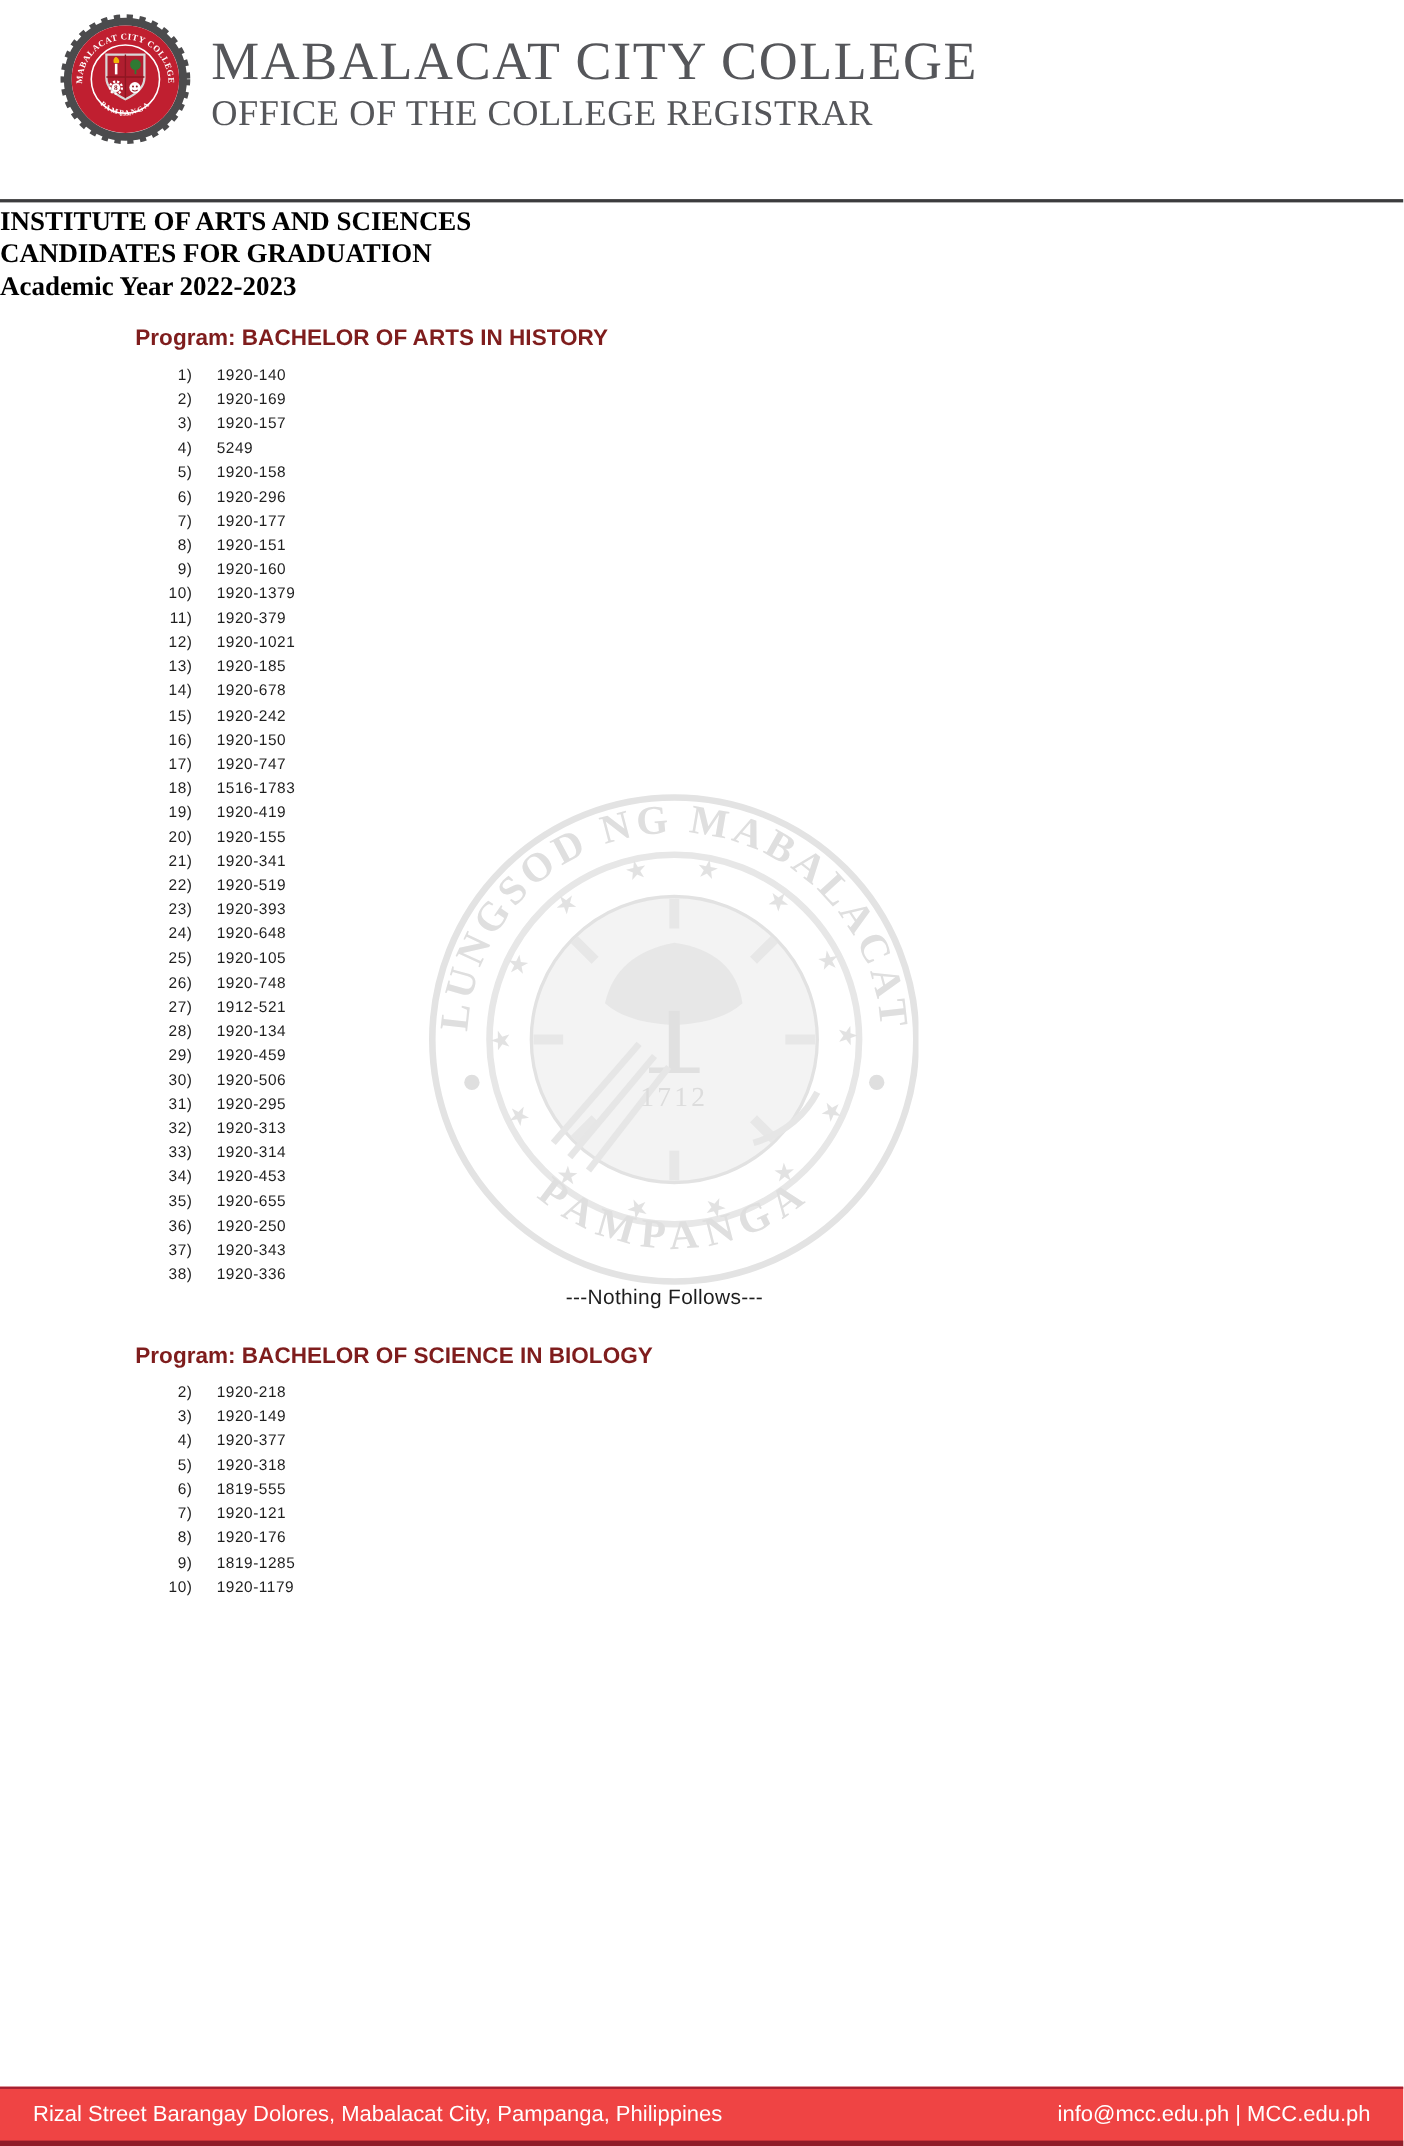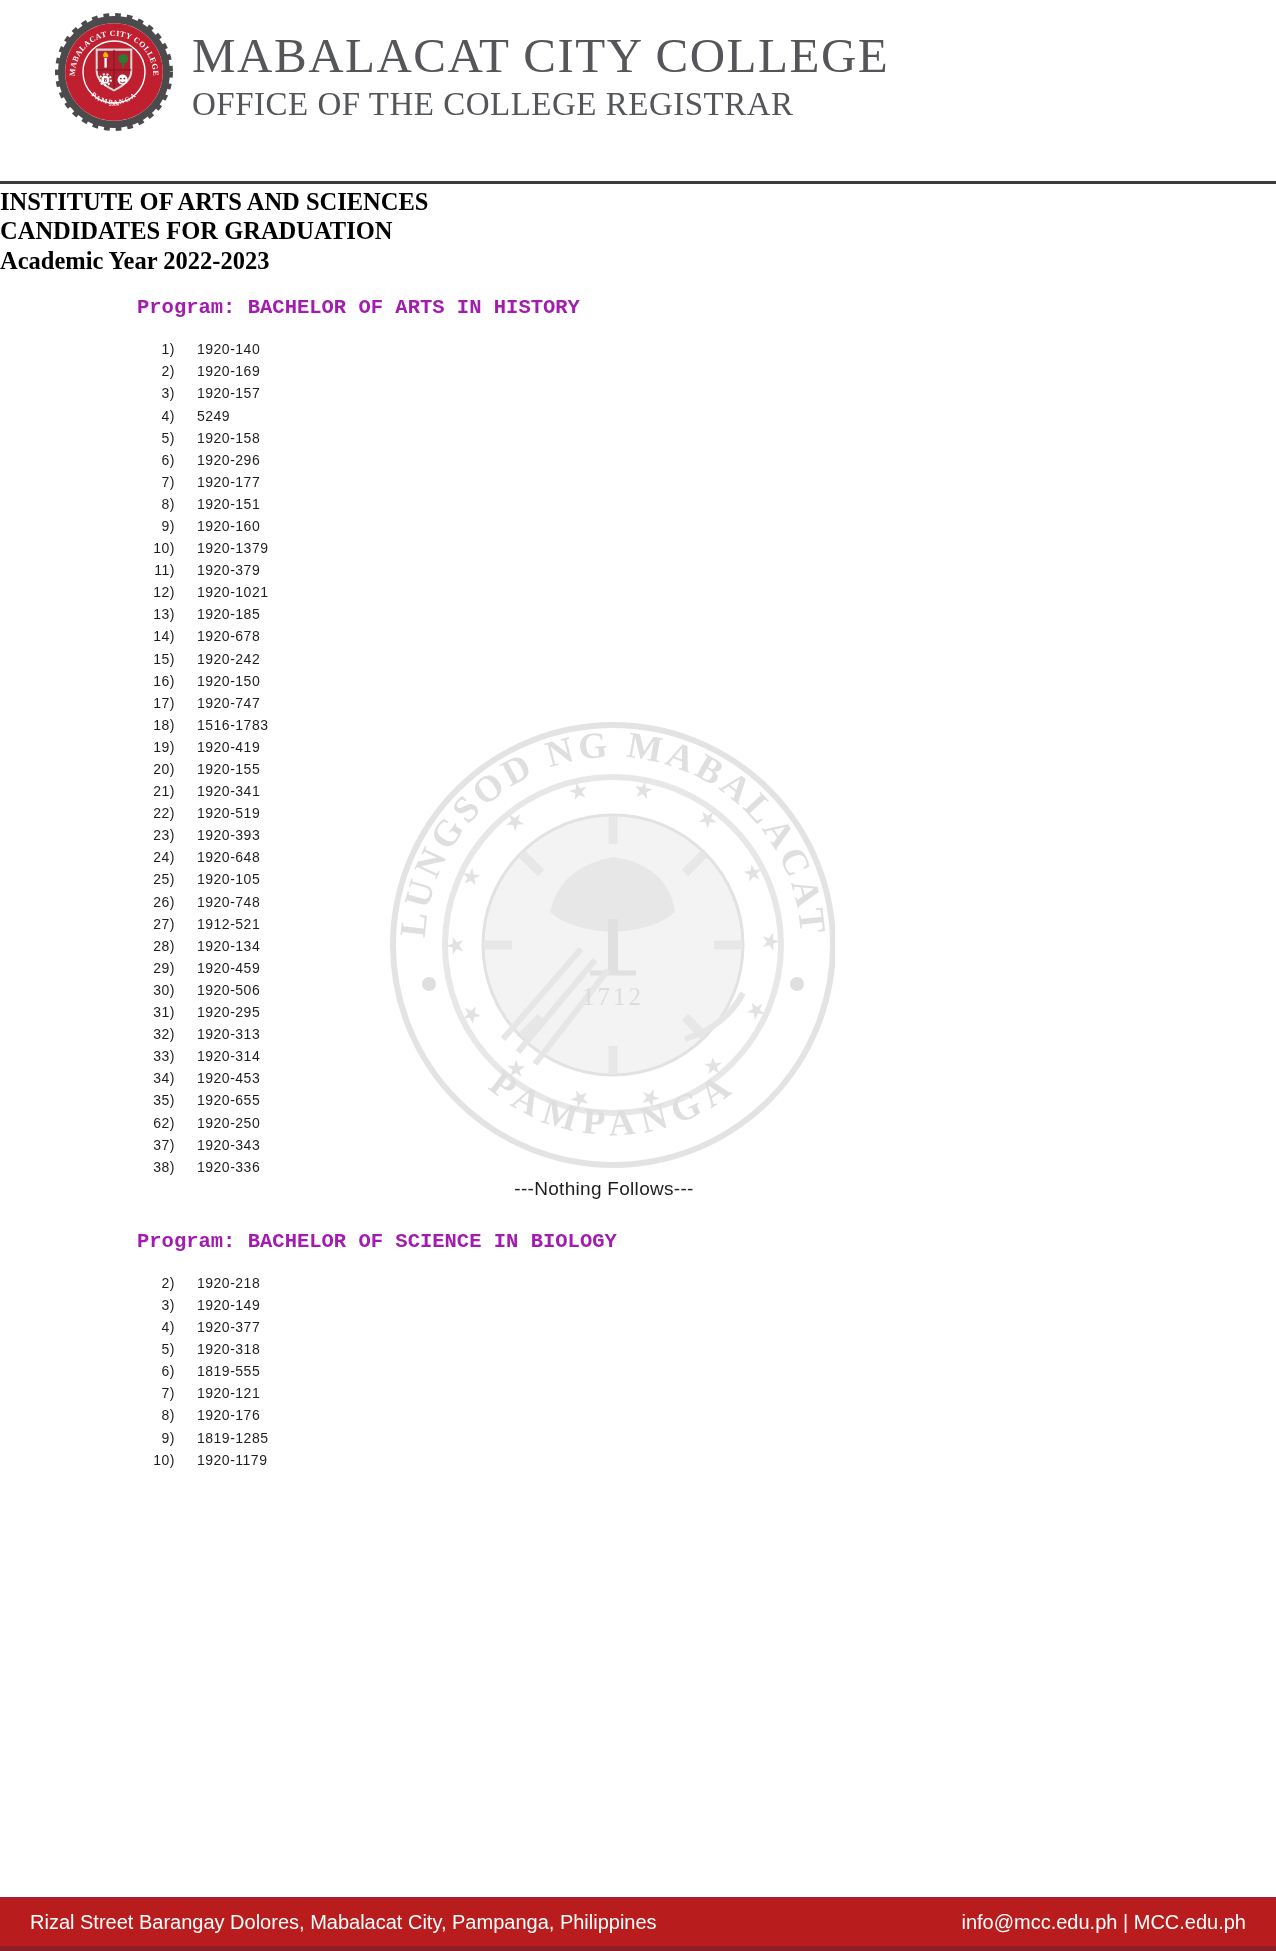--- a/index.html
+++ b/index.html
@@ -25,8 +25,8 @@
                font-size:24.5px;line-height:29.4px;color:#000;}
   .program-section{margin-top:20px;padding-left:120px;}
   .program-section + .program-section{margin-top:29px;}
-  .program-heading{margin:17px;font-size:20.5px;line-height:26px;font-weight:bold;color:#a21caf;
-                   font-family:Liberation Mono, monospace;}
+  .program-heading{margin:3px;font-size:20.5px;line-height:26px;font-weight:bold;color:#7f1d1d;
+                   font-family:Liberation Sans, sans-serif;}
   .student-list{margin-top:8px;}
   .stu-row{line-height:22.1px;font-size:14px;color:#1E1E1E;}
   .stu-num{display:inline-block;width:55px;text-align:right;letter-spacing:.5px;}

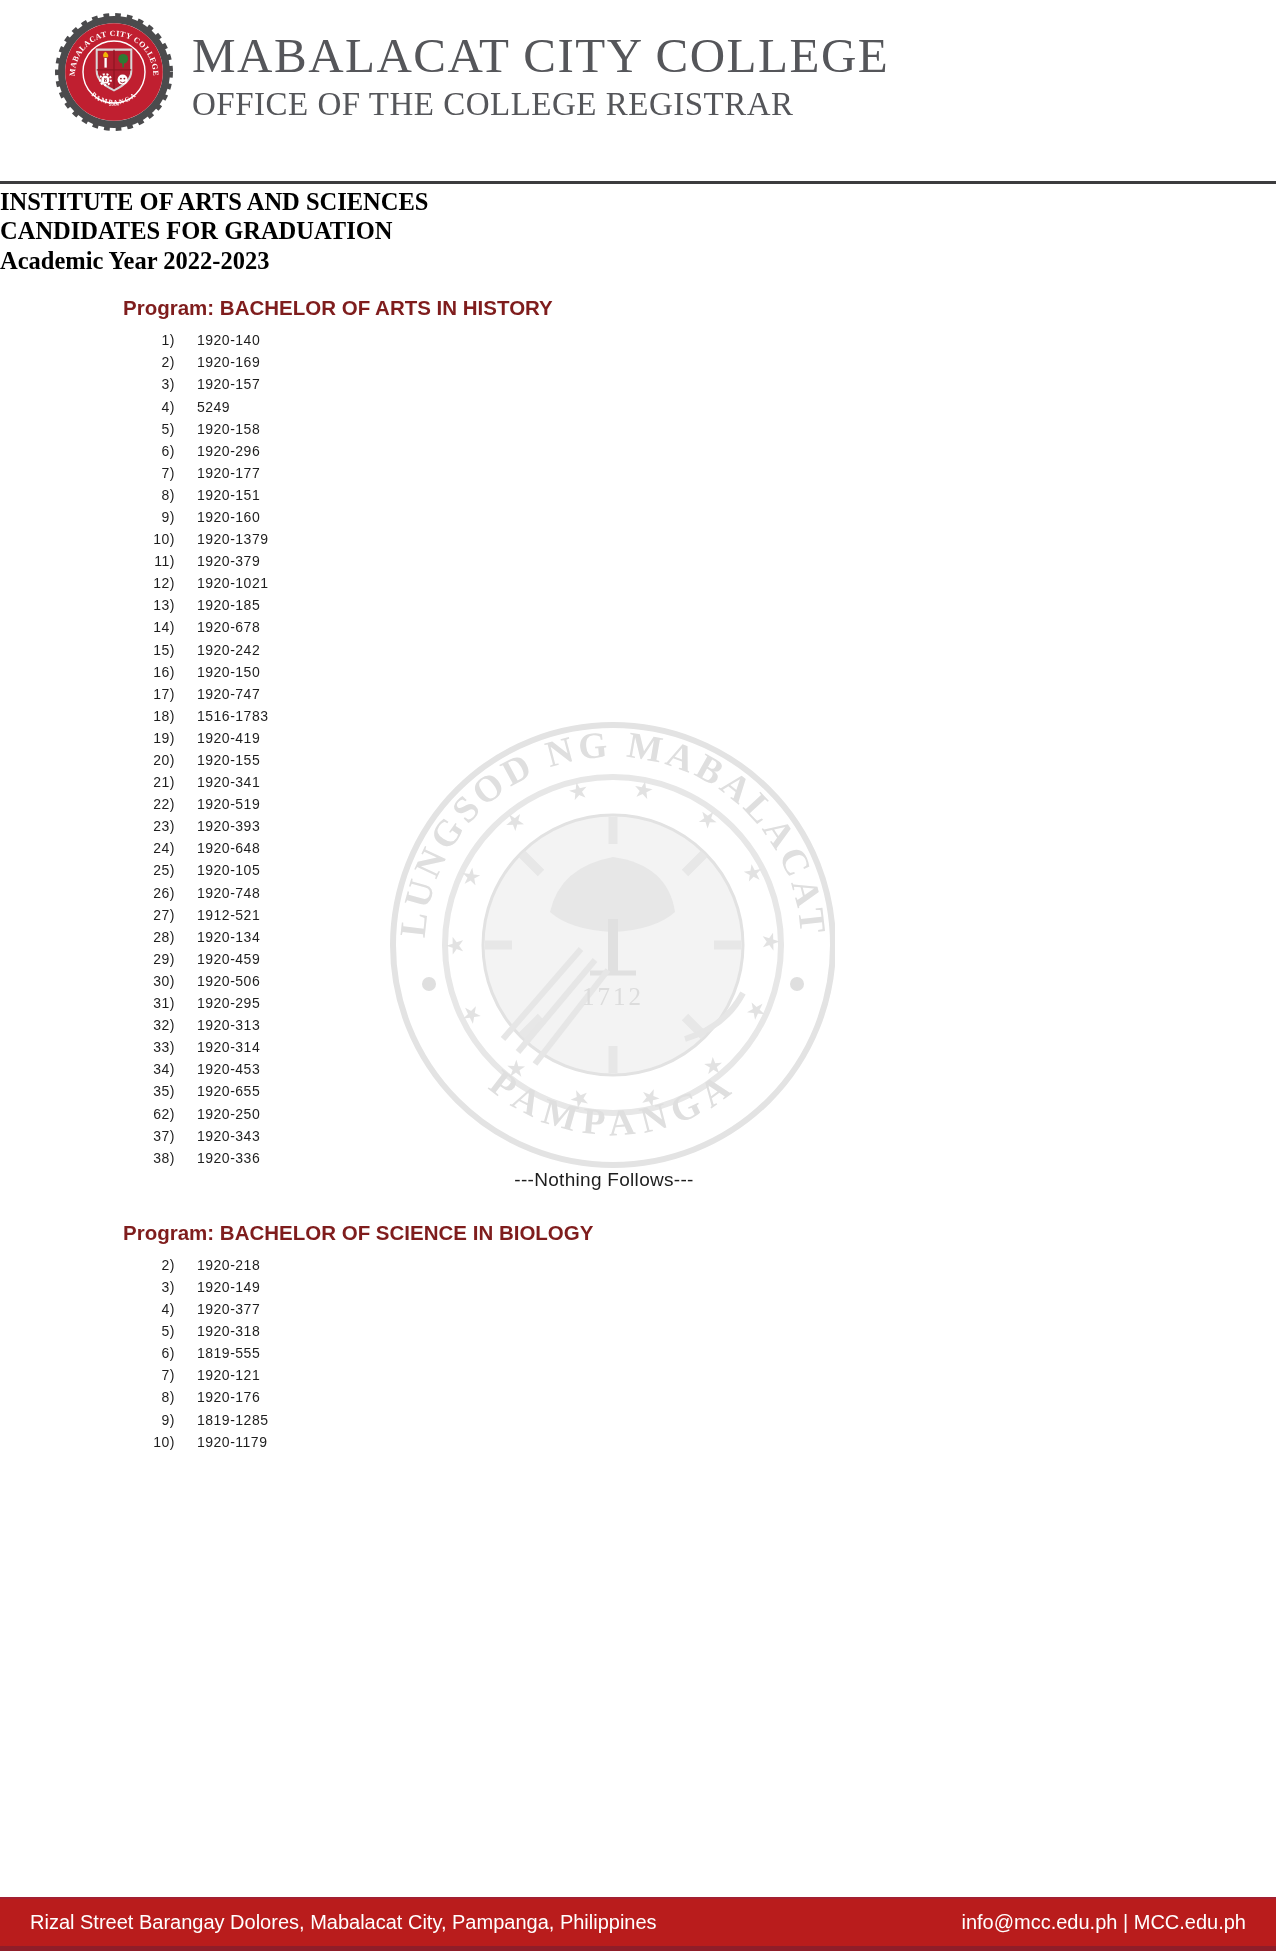--- a/index.html
+++ b/index.html
@@ -181,7 +181,7 @@
             <div class="stu-row"><span class="stu-num">33)</span><span class="stu-id">1920-314</span></div>
             <div class="stu-row"><span class="stu-num">34)</span><span class="stu-id">1920-453</span></div>
             <div class="stu-row"><span class="stu-num">35)</span><span class="stu-id">1920-655</span></div>
-            <div class="stu-row"><span class="stu-num">62)</span><span class="stu-id">1920-250</span></div>
+            <div class="stu-row"><span class="stu-num">36)</span><span class="stu-id">1920-250</span></div>
             <div class="stu-row"><span class="stu-num">37)</span><span class="stu-id">1920-343</span></div>
             <div class="stu-row"><span class="stu-num">38)</span><span class="stu-id">1920-336</span></div>
           </div>

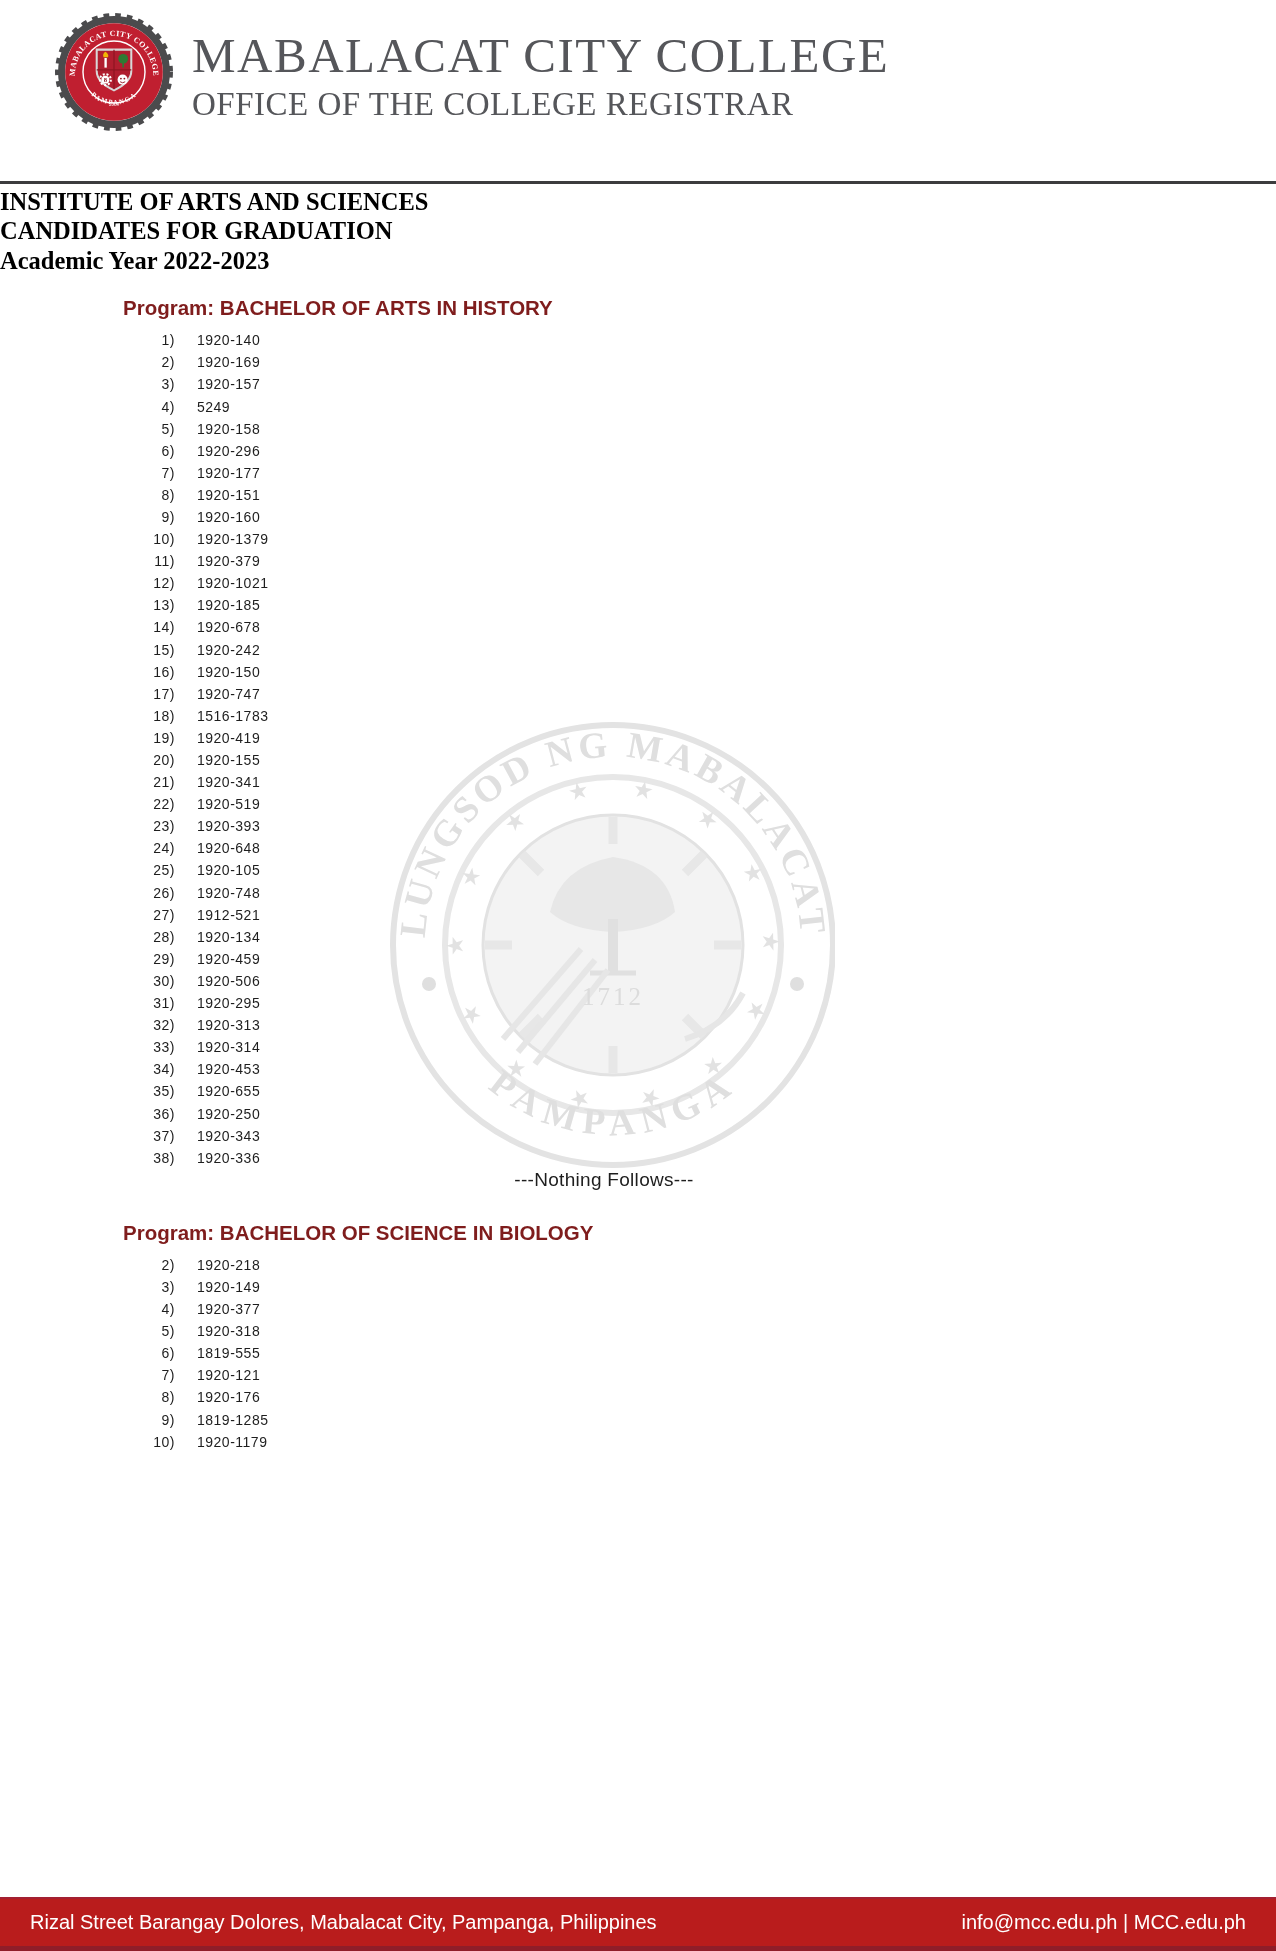--- a/index.html
+++ b/index.html
@@ -39,7 +39,7 @@
   .page-indicator .b{font-weight:bold;}
 
   
-  .footer-bar{position:absolute;left:0;bottom:0;width:1276px;height:54px;background:#b91c1c;
+  .footer-bar{position:absolute;left:0;bottom:0;width:1276px;height:54px;background:#ef4444;
               border-top:2px solid #A32031;border-bottom:5px solid #8F1D29;box-sizing:border-box;
               display:flex;align-items:center;justify-content:space-between;padding:0 30px;
               color:#ffffff;font-size:20px;z-index:2;}

